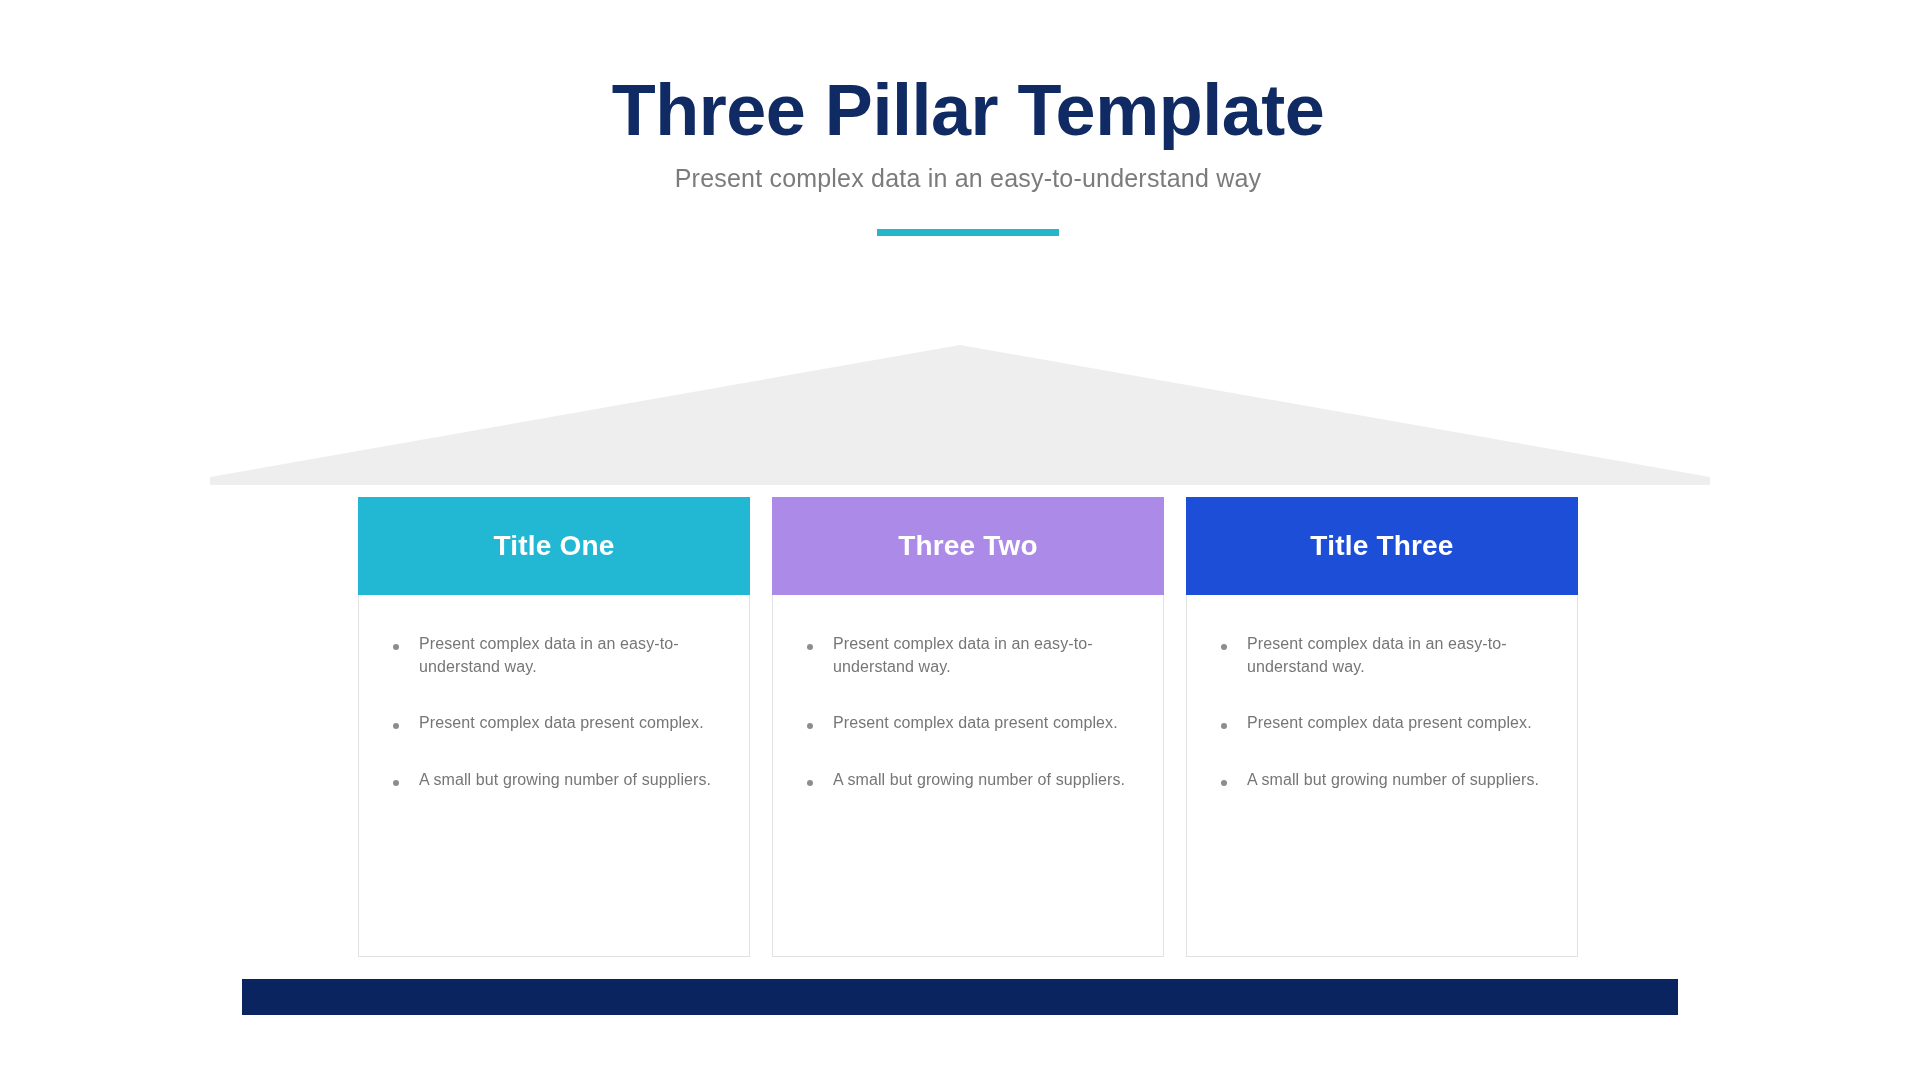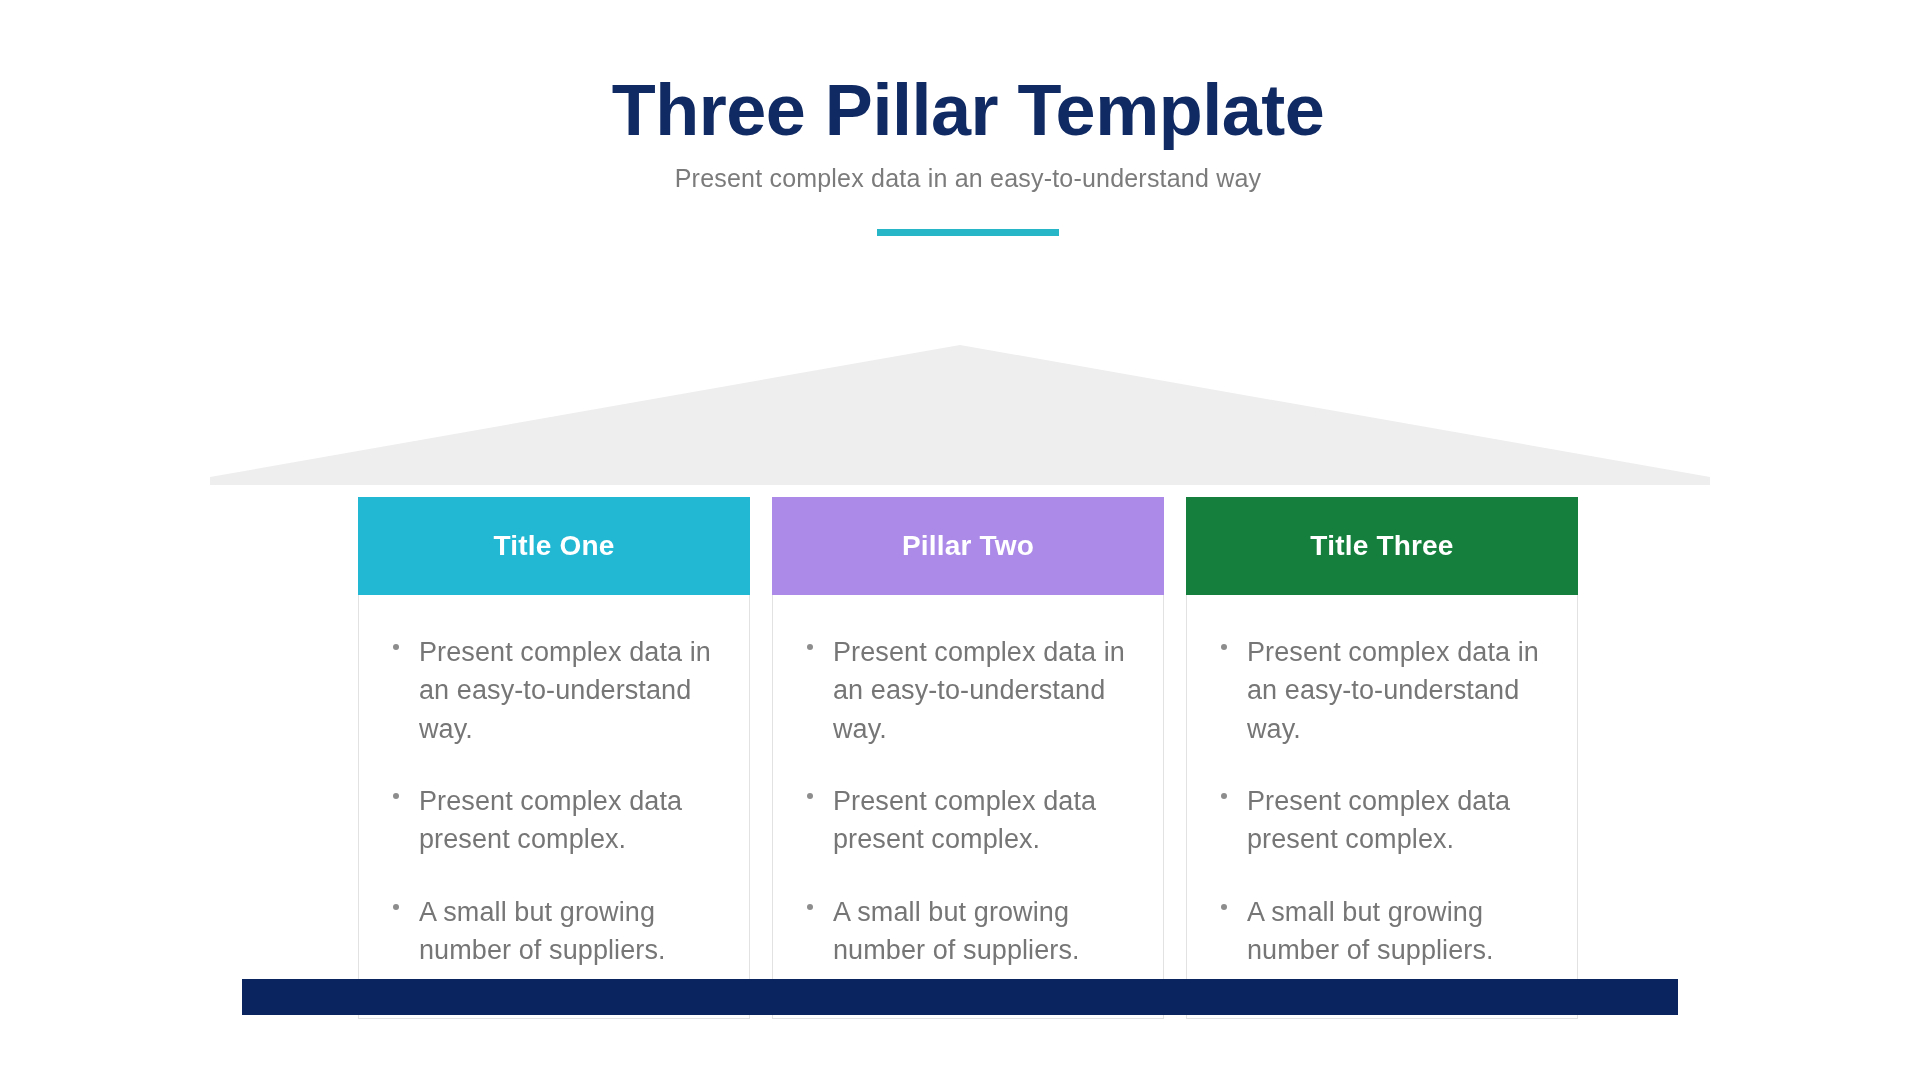--- a/index.html
+++ b/index.html
@@ -178,7 +178,7 @@
 
     <div class="pillar">
       <div class="pillar-header" id="ph1" style="background: rgb(171, 138, 232);">
-        <span>Pillar Two</span>
+        <span>Three Two</span>
       </div>
       <div class="pillar-body">
         <ul class="bullet-list">

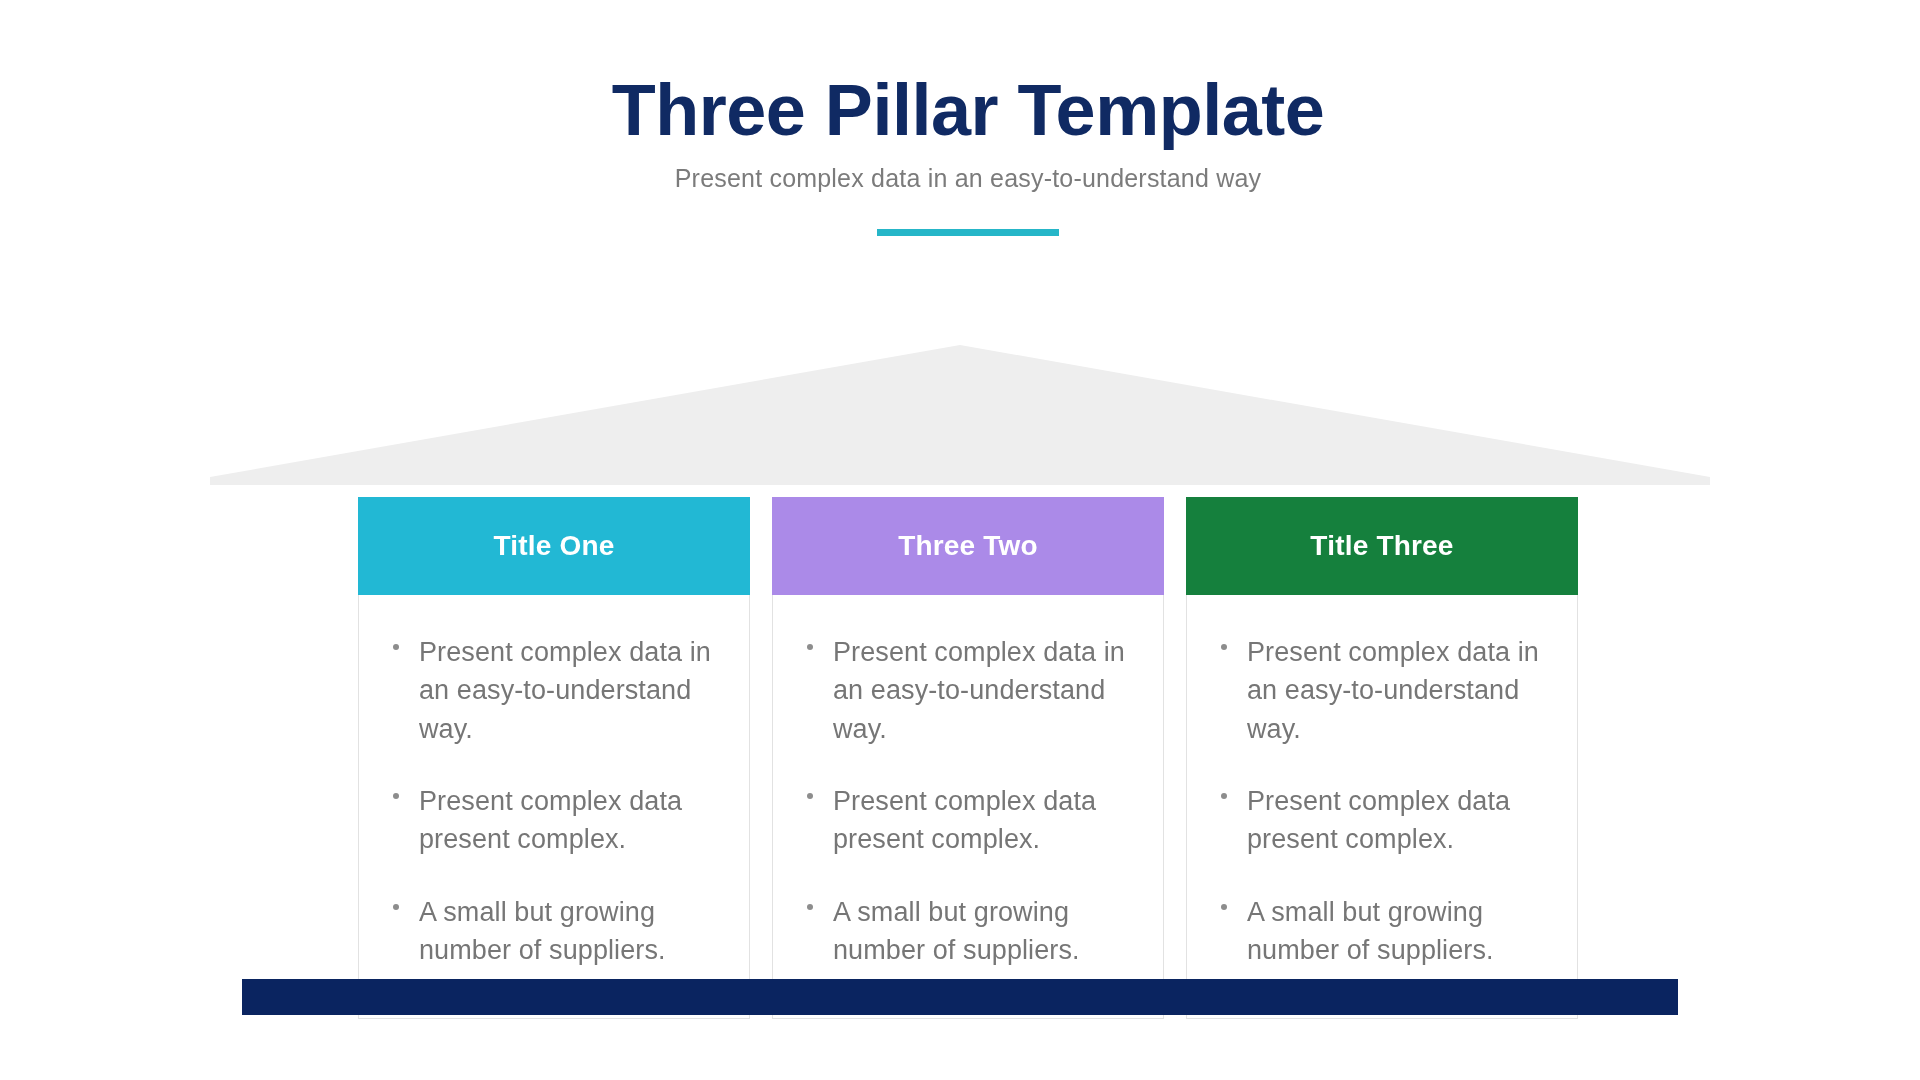--- a/index.html
+++ b/index.html
@@ -199,7 +199,7 @@
     </div>
 
     <div class="pillar">
-      <div class="pillar-header" id="ph2" style="background: #15803d;">
+      <div class="pillar-header" id="ph2" style="background: #1d4ed8;">
         <span>Title Three</span>
       </div>
       <div class="pillar-body">

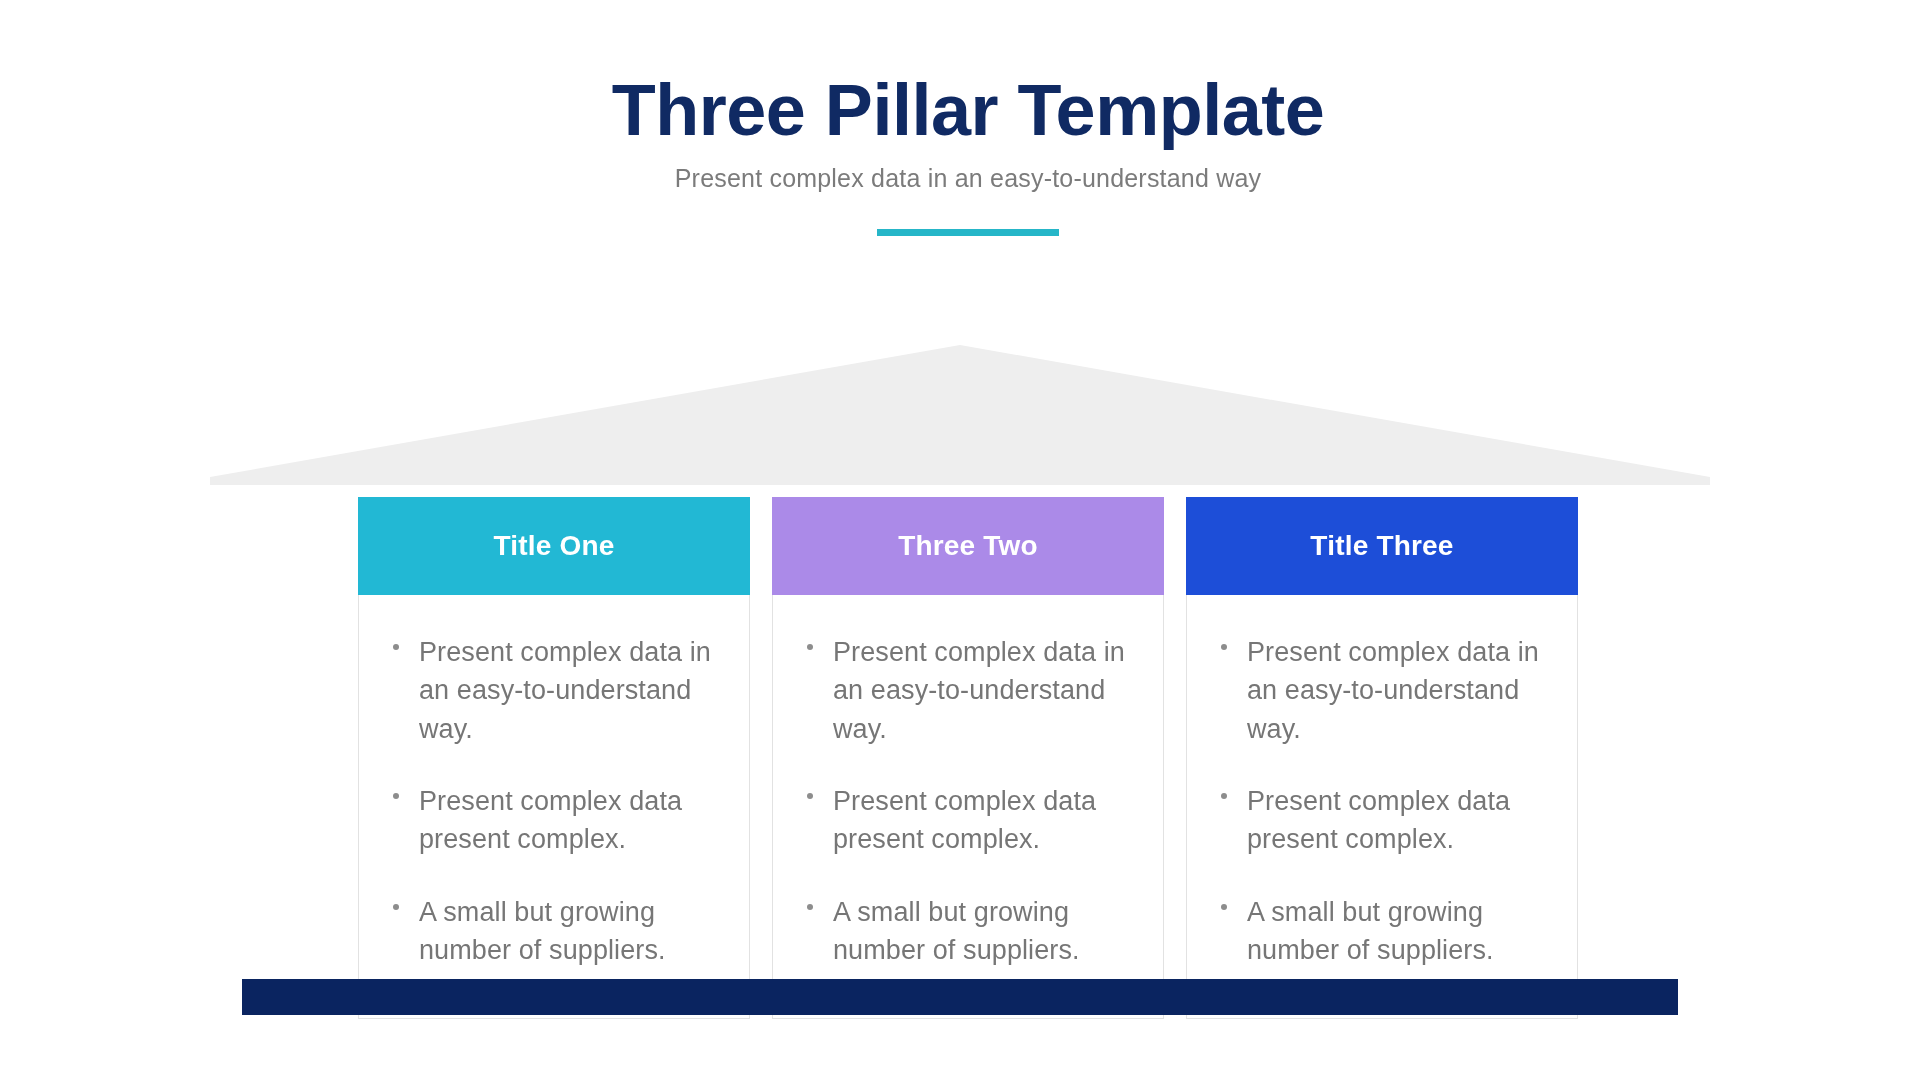--- a/index.html
+++ b/index.html
@@ -108,7 +108,7 @@
     position: relative;
     padding-left: 30px;
     margin-bottom: 34px;
-    font-size: 27px;
+    font-size: 16px;
     line-height: 1.42;
     color: #767676;
     letter-spacing: 0.1px;

